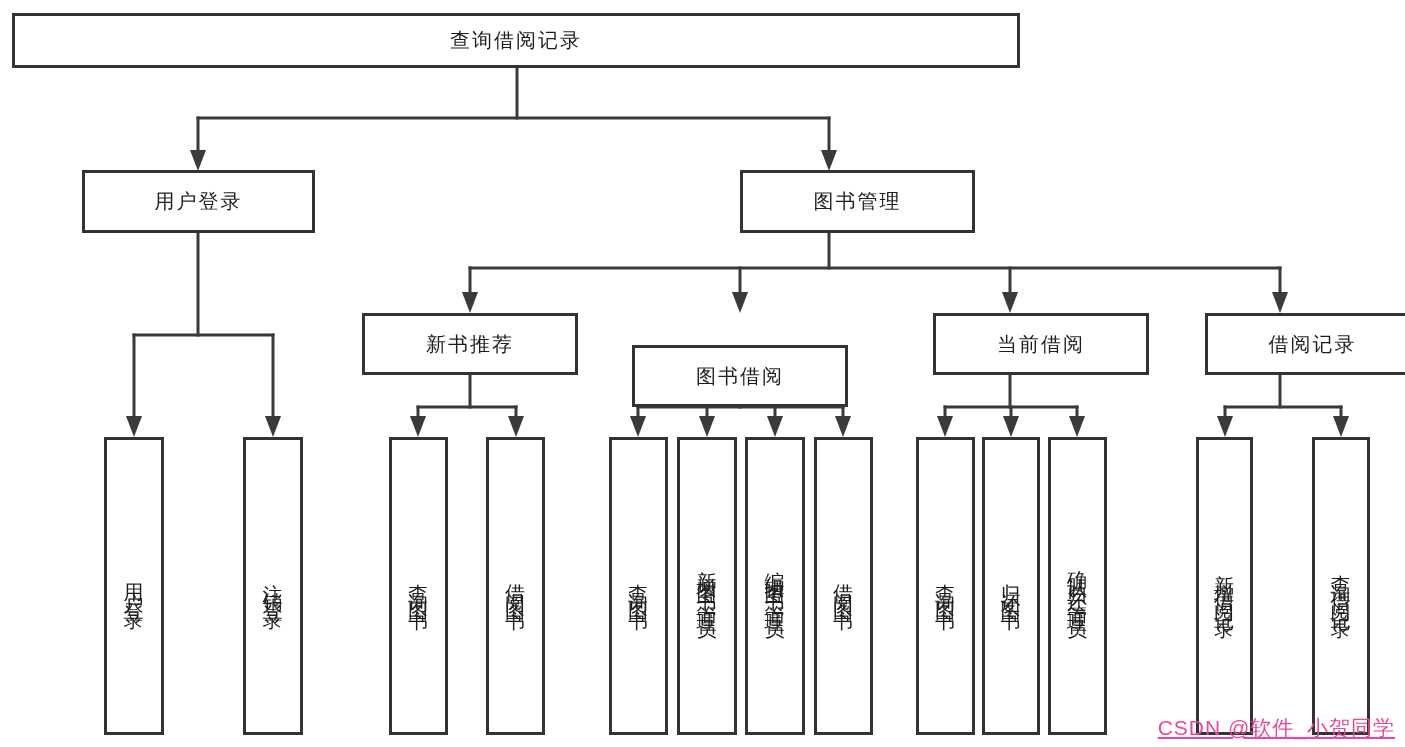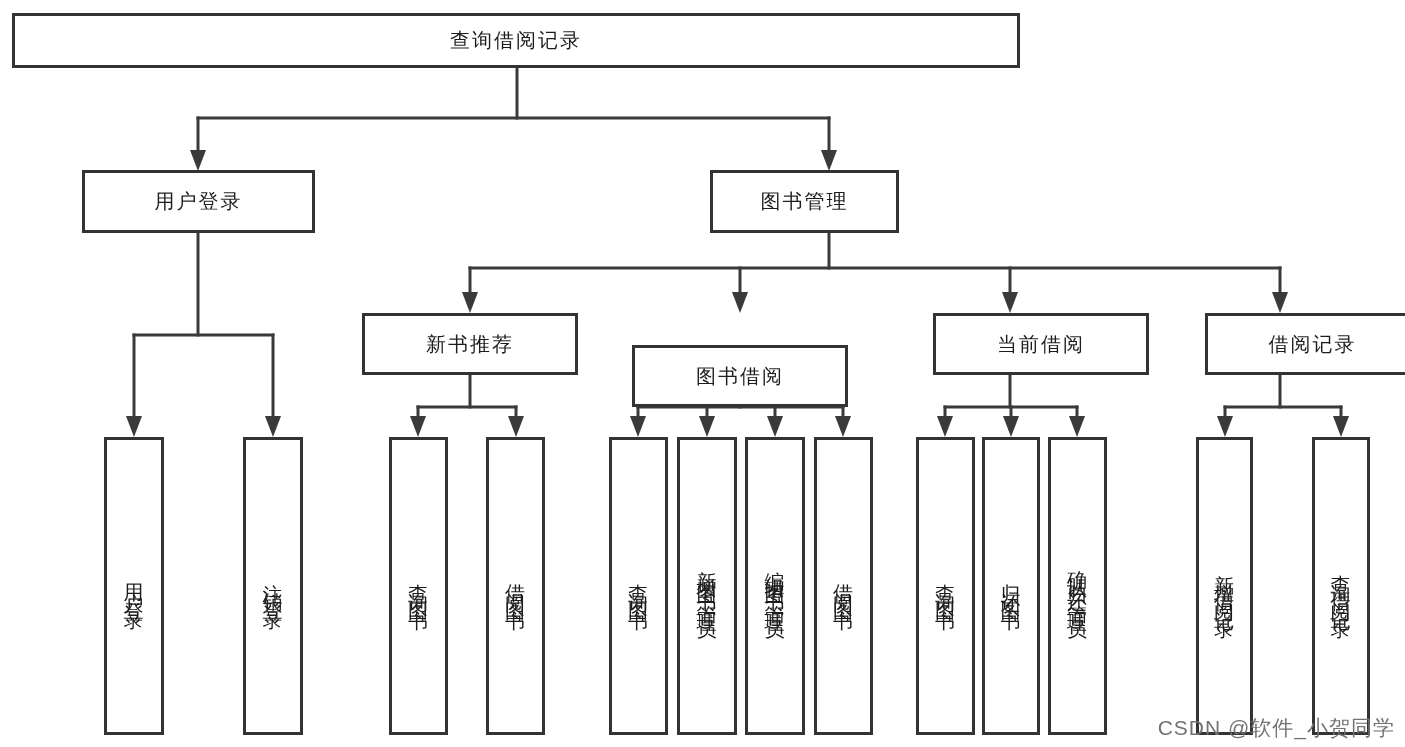--- a/index.html
+++ b/index.html
@@ -40,7 +40,7 @@
   
   #n-root    { left: 12px;  top: 13px;  width: 1008px; height: 55px; }
   #n-login   { left: 82px;  top: 170px; width: 233px;  height: 63px; }
-  #n-mgmt    { left: 710px; top: 170px; width: 189px;  height: 63px; }
+  #n-mgmt    { left: 740px; top: 170px; width: 235px;  height: 63px; }
   #n-rec     { left: 362px; top: 313px; width: 216px;  height: 62px; justify-content: center; }
   #n-borrow  { left: 632px; top: 313px; width: 216px;  height: 62px; margin-top: 32px; }
   #n-current { left: 902px; top: 313px; width: 216px;  height: 62px; margin-left: 31px; }

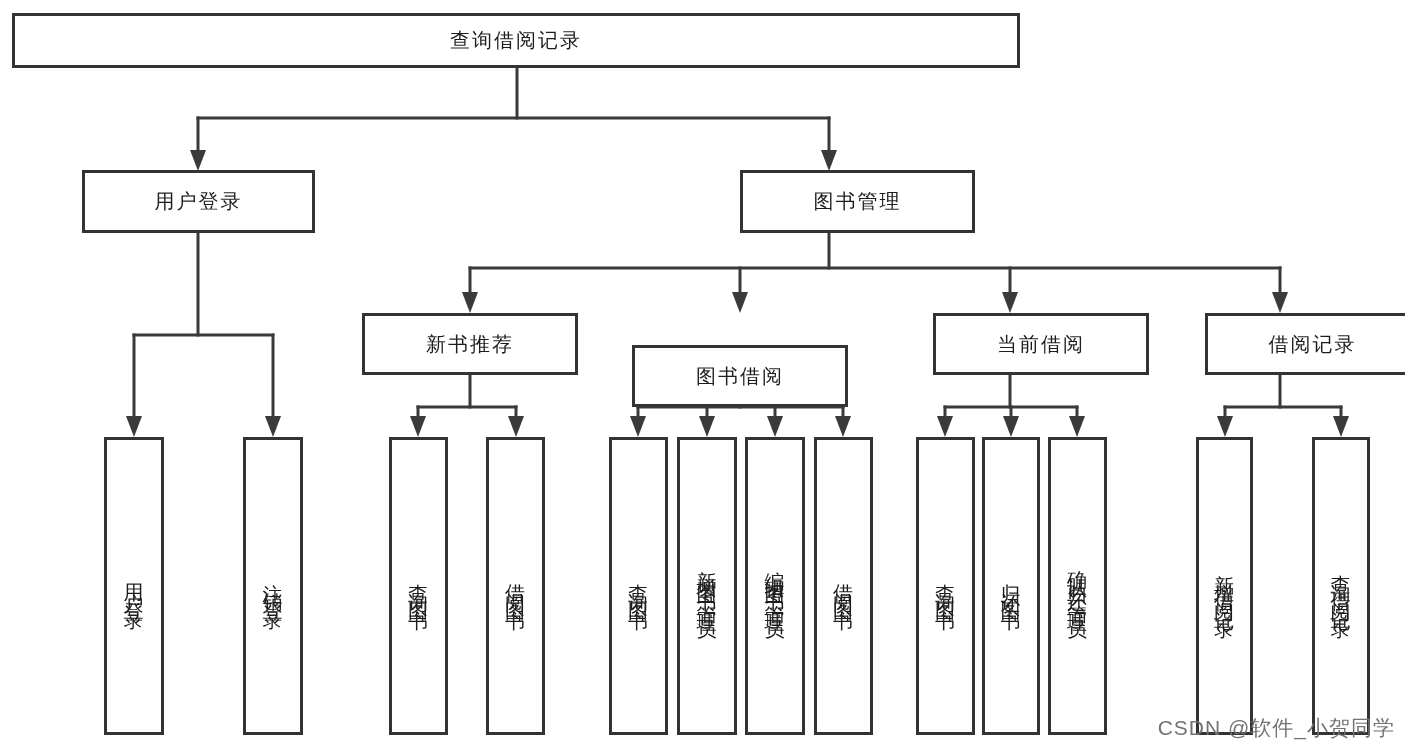--- a/index.html
+++ b/index.html
@@ -66,10 +66,11 @@
     top: 714px;
     right: 10px;
     font-size: 21px;
-    color: #737373;
+    color: #ec4899;
     letter-spacing: 1px;
     z-index: 10;
     white-space: nowrap;
+    text-decoration: underline;
   }
 </style>
 </head>

